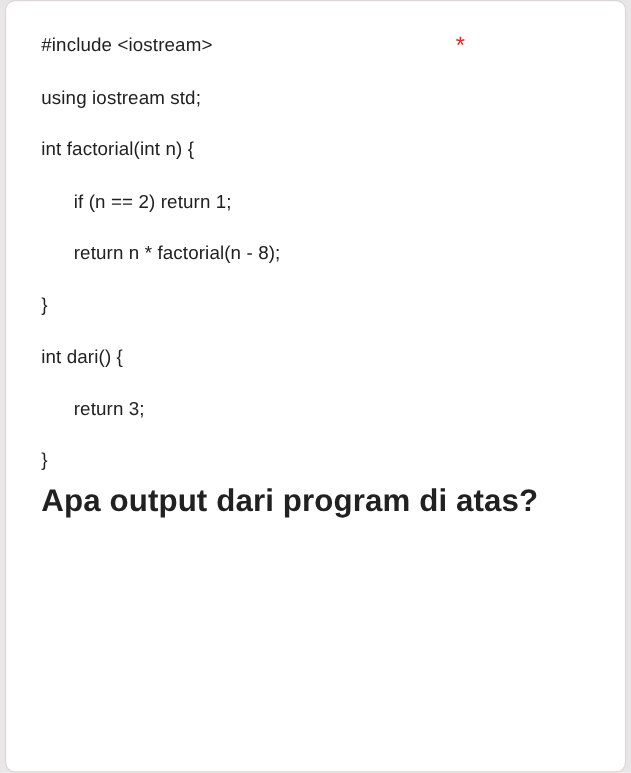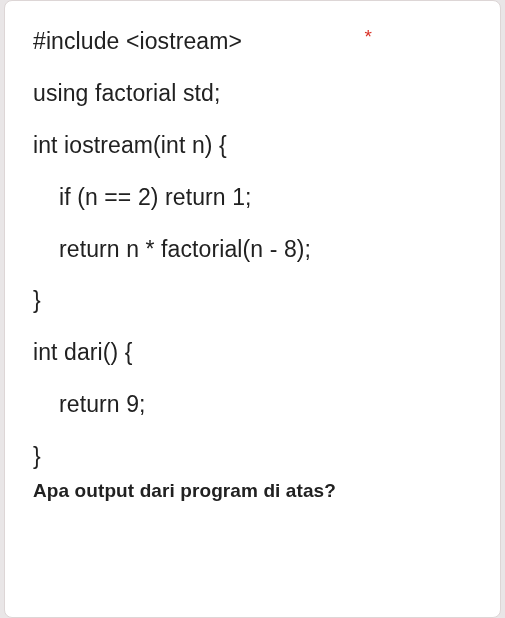--- a/index.html
+++ b/index.html
@@ -24,7 +24,7 @@
   }
   .code-block {
     color: #212121;
-    font-size: 23px;
+    font-size: 15px;
     line-height: 1.3;
     font-weight: 400;
     letter-spacing: 0.1px;

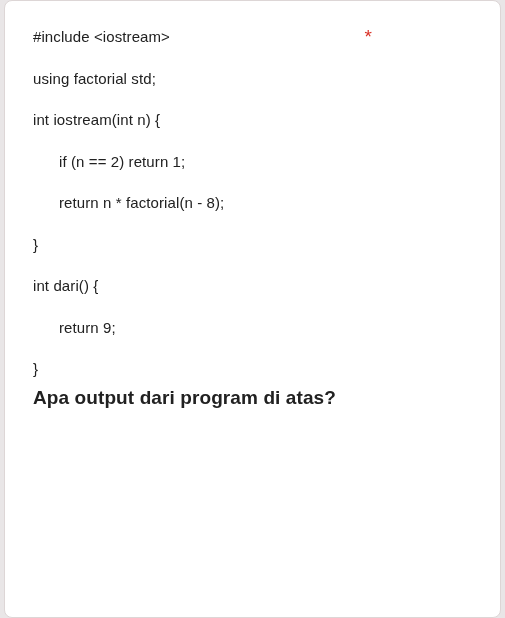--- a/index.html
+++ b/index.html
@@ -64,7 +64,7 @@
 
   <div class="code-block">
     <div class="code-line">#include &lt;iostream&gt;</div>
-    <div class="code-line">using factorial std;</div>
+    <div class="code-line">using iostream std;</div>
     <div class="code-line">int iostream(int n) {</div>
     <div class="code-line indent">if (n == 2) return 1;</div>
     <div class="code-line indent">return n * factorial(n - 8);</div>

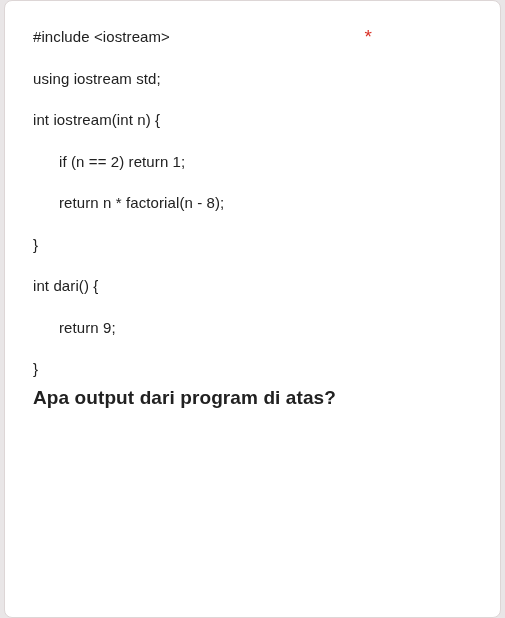--- a/index.html
+++ b/index.html
@@ -65,7 +65,7 @@
   <div class="code-block">
     <div class="code-line">#include &lt;iostream&gt;</div>
     <div class="code-line">using iostream std;</div>
-    <div class="code-line">int iostream(int n) {</div>
+    <div class="code-line">int factorial(int n) {</div>
     <div class="code-line indent">if (n == 2) return 1;</div>
     <div class="code-line indent">return n * factorial(n - 8);</div>
     <div class="code-line">}</div>

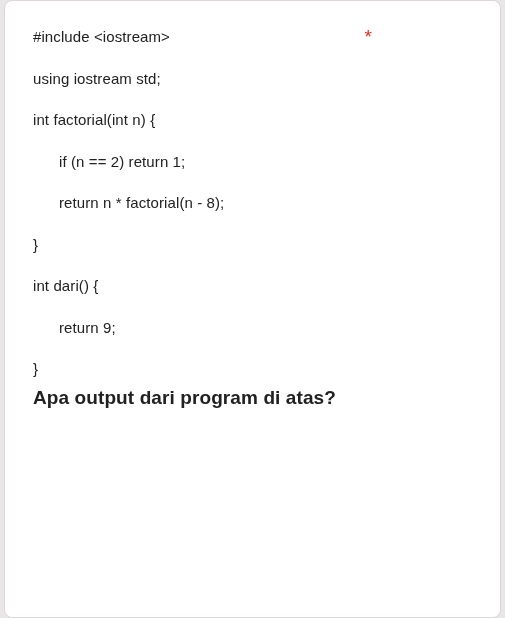--- a/index.html
+++ b/index.html
@@ -70,7 +70,7 @@
     <div class="code-line indent">return n * factorial(n - 8);</div>
     <div class="code-line">}</div>
     <div class="code-line">int dari() {</div>
-    <div class="code-line indent">return 9;</div>
+    <div class="code-line indent">return 3;</div>
     <div class="code-line">}</div>
   </div>
 

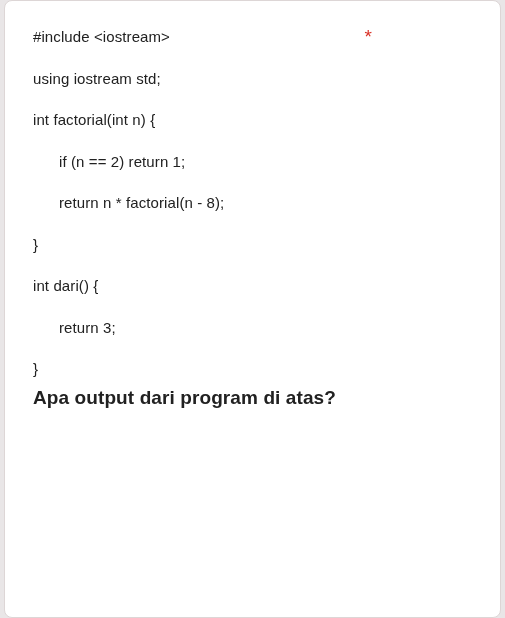--- a/index.html
+++ b/index.html
@@ -50,7 +50,7 @@
   }
   .question {
     margin-top: 8px;
-    font-size: 19px;
+    font-size: 25px;
     font-weight: 700;
     color: #212121;
     letter-spacing: 0.1px;

